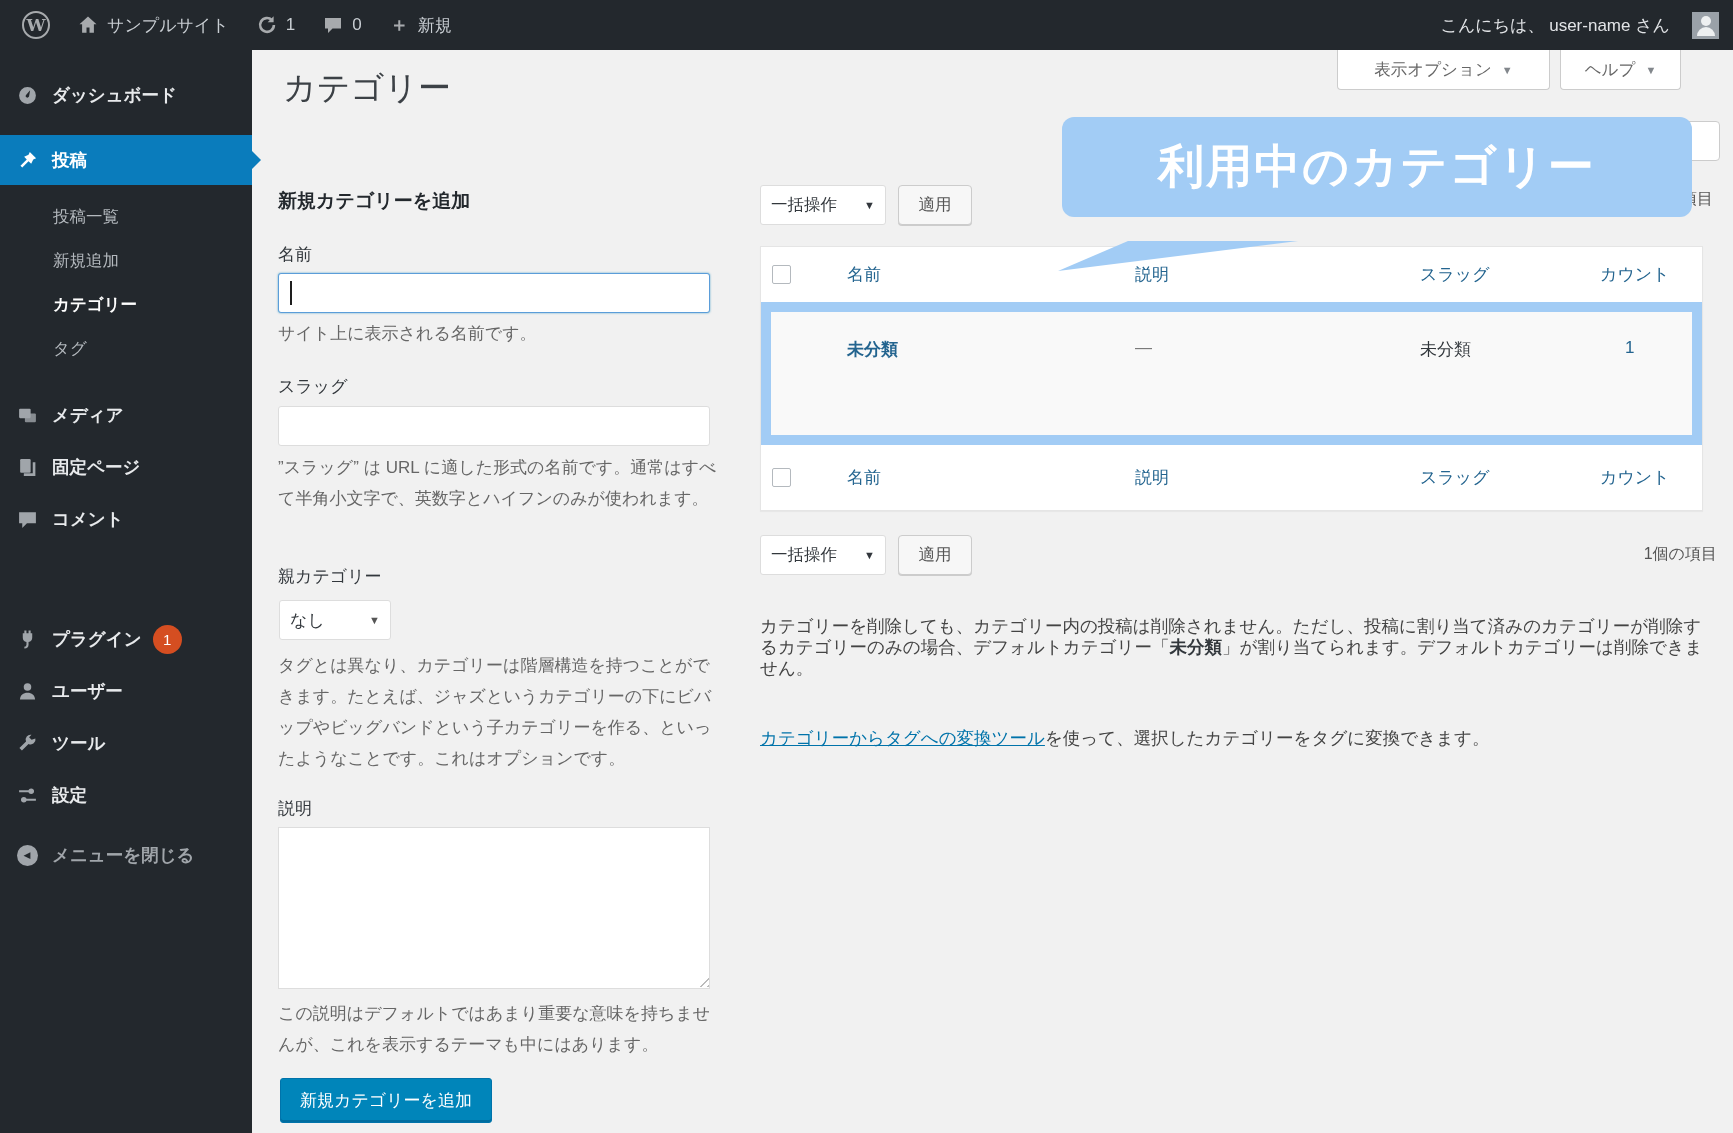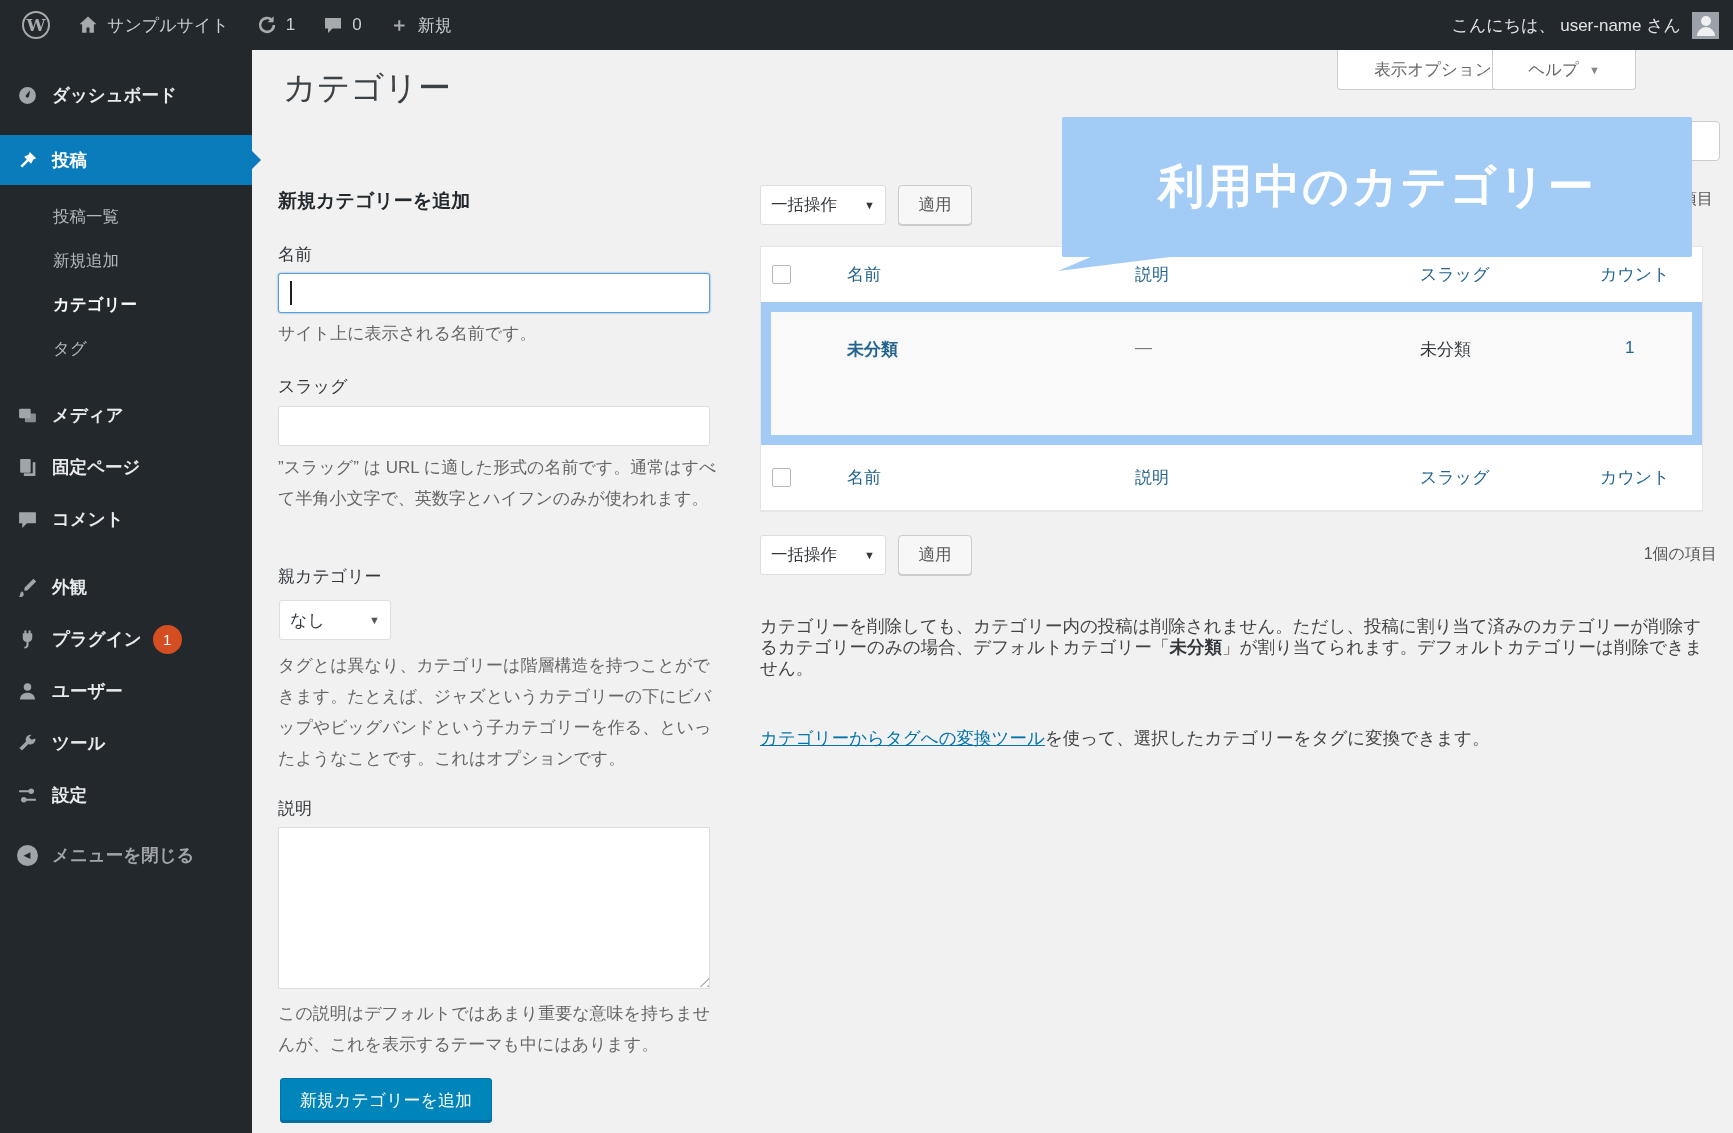--- a/index.html
+++ b/index.html
@@ -15,7 +15,7 @@
          justify-content:center;font-family:"DejaVu Serif",serif;font-size:17px;font-weight:bold;color:#a7aaad;box-sizing:border-box;}
   .ab-ico{width:20px;height:20px;fill:#a7aaad;}
   .plusglyph{font-size:19px;color:#a7aaad;font-weight:bold;}
-  .ab-right{display:flex;align-items:center;gap:11px;padding-right:14px;color:#e2e4e7;}
+  .ab-right{display:flex;align-items:center;gap:22px;padding-right:14px;color:#e2e4e7;}
   .avatar{width:27px;height:27px;background:#9aa1a8;position:relative;}
   .av-head{position:absolute;left:8.5px;top:4px;width:10px;height:10px;border-radius:50%;background:#eef0f1;}
   .av-body{position:absolute;left:4.5px;top:15.5px;width:18px;height:9px;border-radius:9px 9px 0 0;background:#eef0f1;}

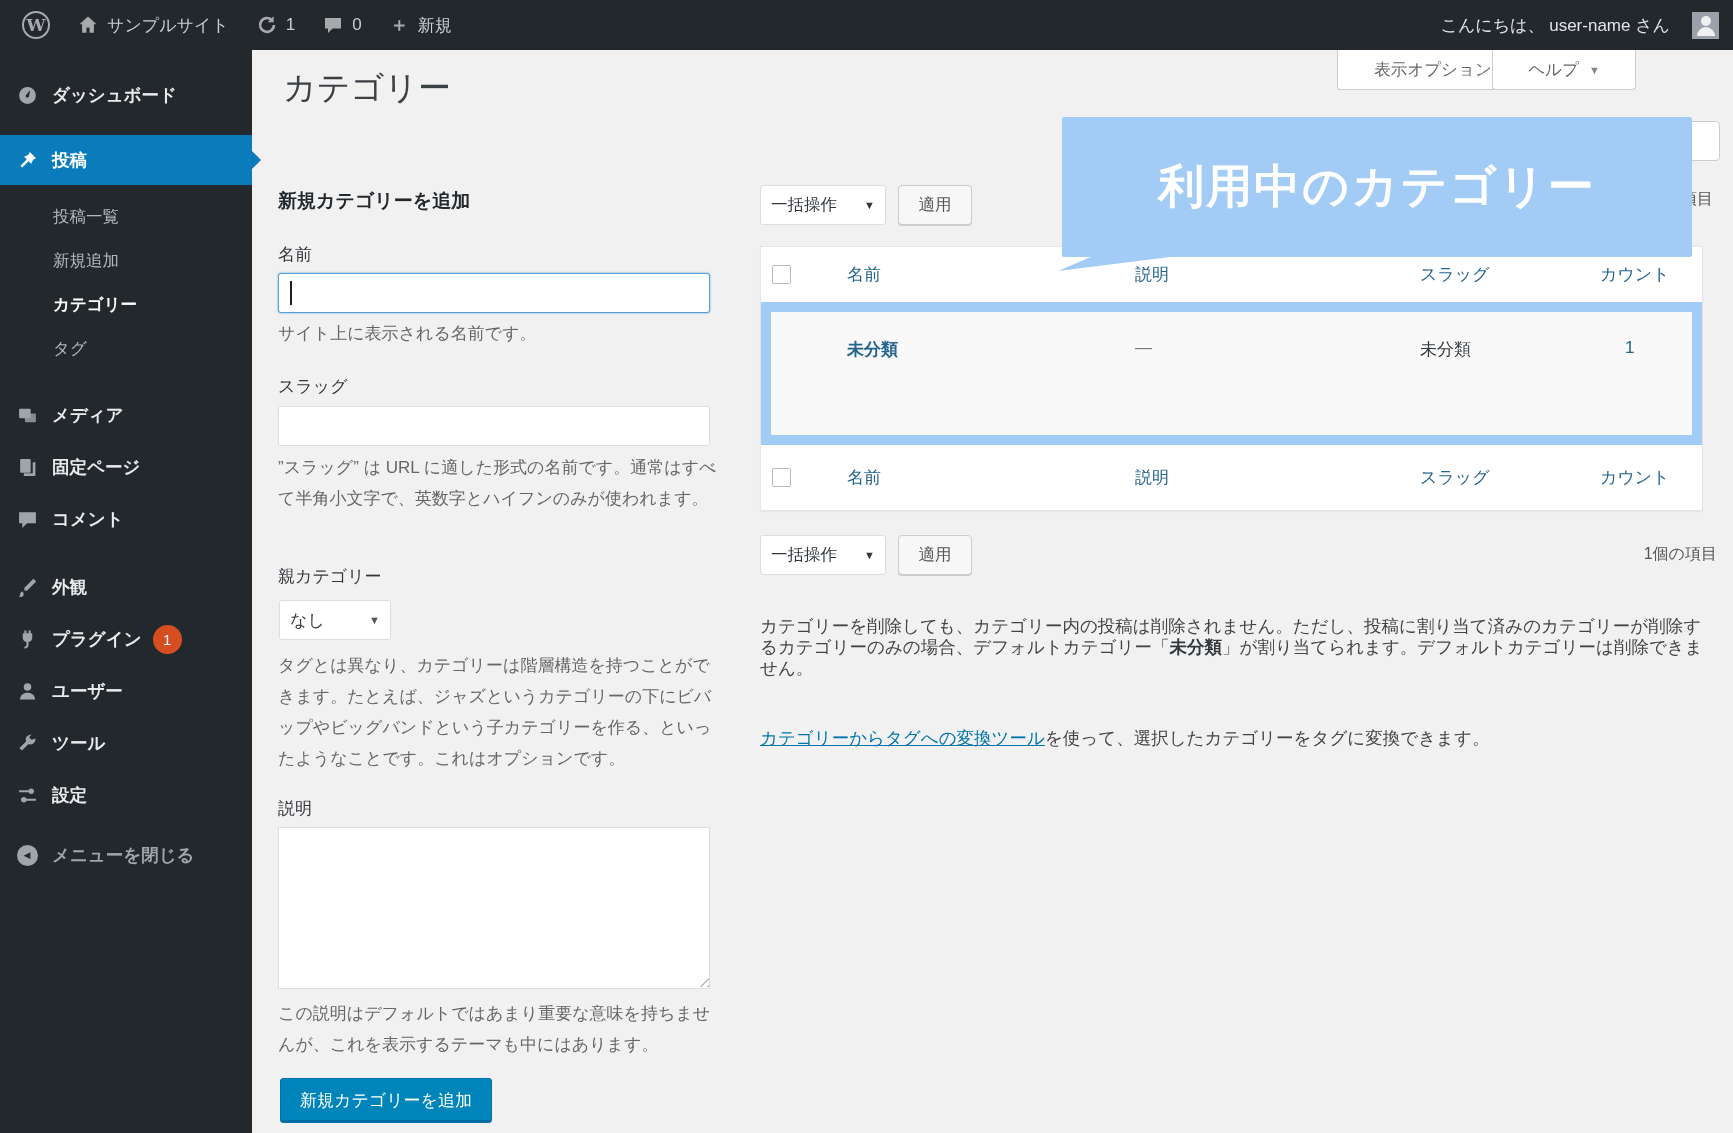--- a/index.html
+++ b/index.html
@@ -267,7 +267,7 @@
     <span>表示オプション</span>
     <span class="caret">▼</span>
   </div>
-  <div class="top-btn" style="left:1492px;width:144px">
+  <div class="top-btn" style="left:1560px;width:121px">
     <span>ヘルプ</span>
     <span class="caret">▼</span>
   </div>

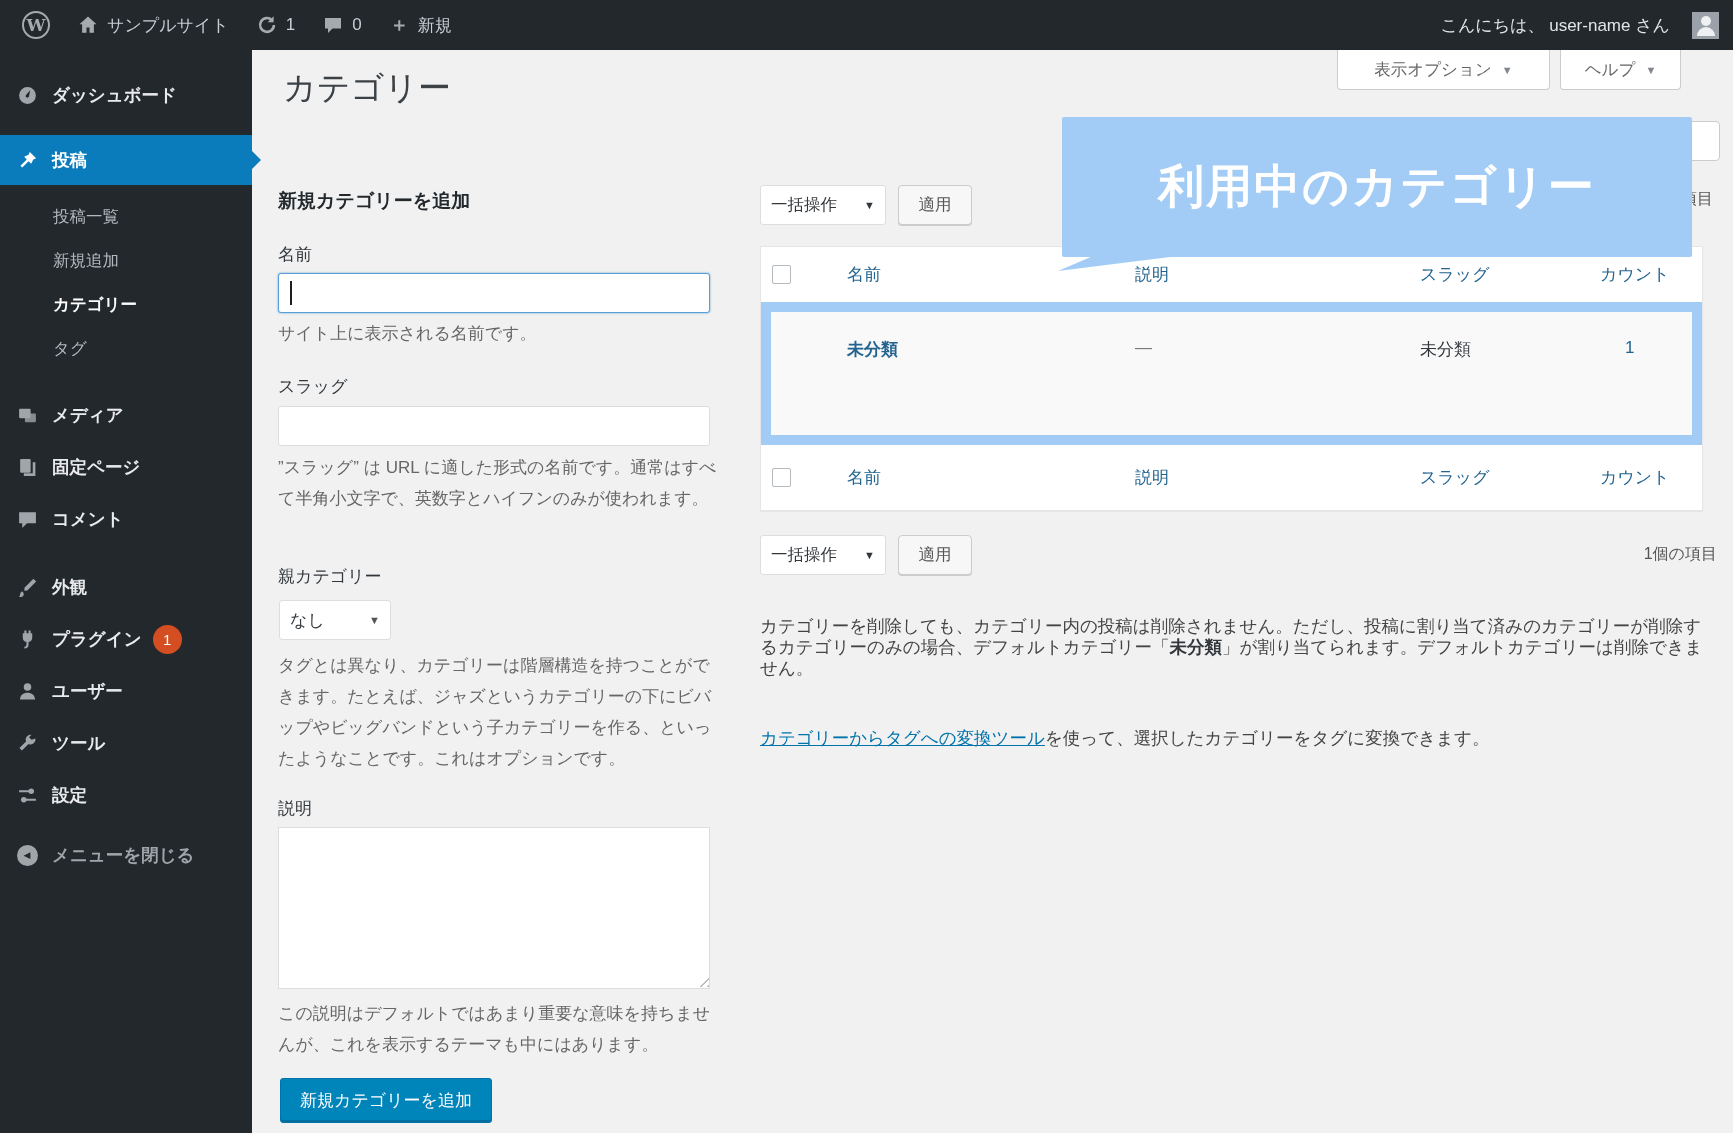--- a/index.html
+++ b/index.html
@@ -94,8 +94,8 @@
   .cell.count{color:#23648f;padding-left:25px;}
 
   
-  .callout{position:absolute;left:1062px;top:117px;width:630px;height:140px;background:#a2ccf5;
-           border-radius:2px;z-index:5;display:flex;align-items:center;justify-content:center;
+  .callout{position:absolute;left:1062px;top:117px;width:630px;height:100px;background:#a2ccf5;
+           border-radius:12px;z-index:5;display:flex;align-items:center;justify-content:center;
            font-size:46px;font-weight:bold;color:#fff;letter-spacing:2px;}
   .callout-tail{position:absolute;left:1058px;top:241px;z-index:5;}
   .search-fragment{position:absolute;left:1555px;top:121px;width:165px;height:40px;background:#fff;

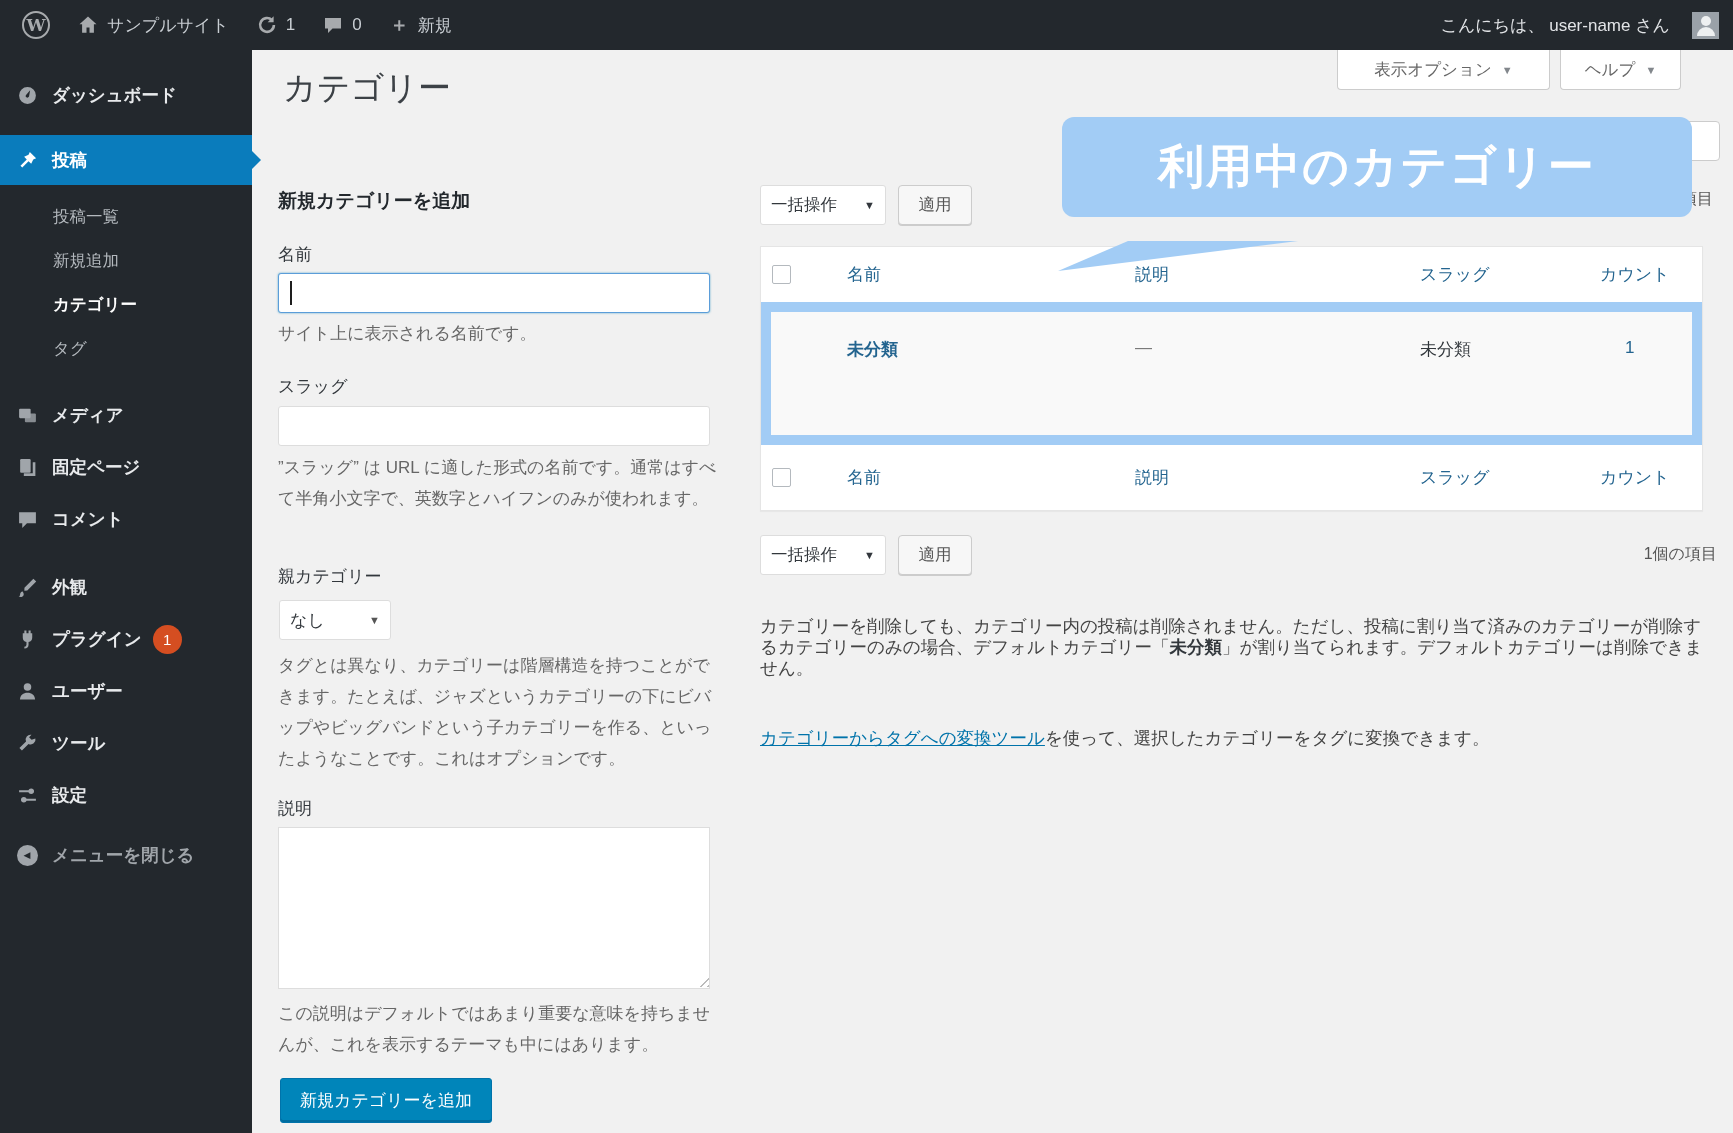--- a/index.html
+++ b/index.html
@@ -210,14 +210,6 @@
       <span class="mlabel">固定ページ</span>
     </div>
 
-    <div class="mi" style="top:515px">
-      <span class="mico">
-          <svg viewBox="0 0 20 20">
-            <path d="M15.6 1.7 18.3 4.4 9.8 12.9 7 13l.1-2.8zM5.5 13.7c-1.8.2-2.4 1.2-2.6 3.1-.1 1-.6 1.4-1.4 1.6 1 .7 2.6.8 3.7.1 1-.6 1.4-1.7 1.1-2.9z"></path>
-          </svg>
-        </span>
-      <span class="mlabel">外観</span>
-    </div>
     <div class="mi" style="top:567px">
       <span class="mico">
           <svg viewBox="0 0 20 20">

